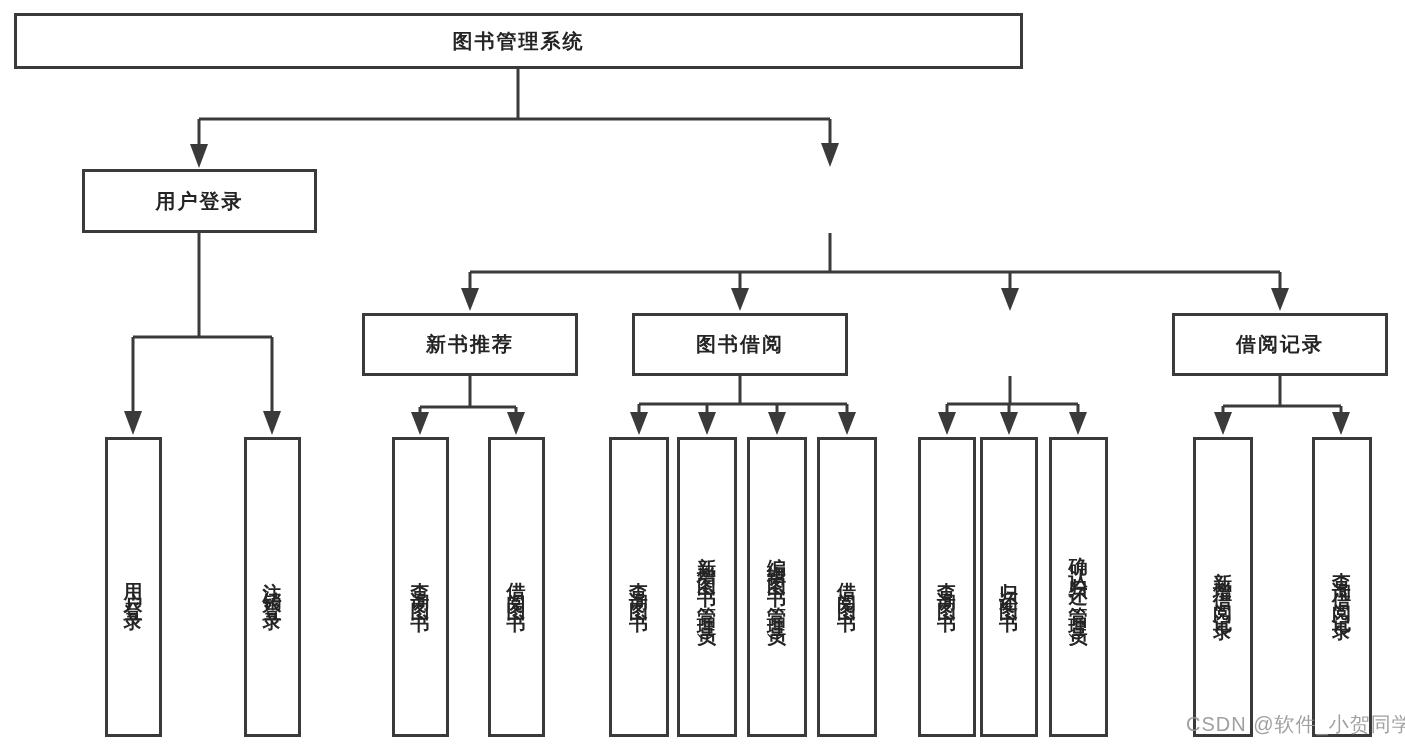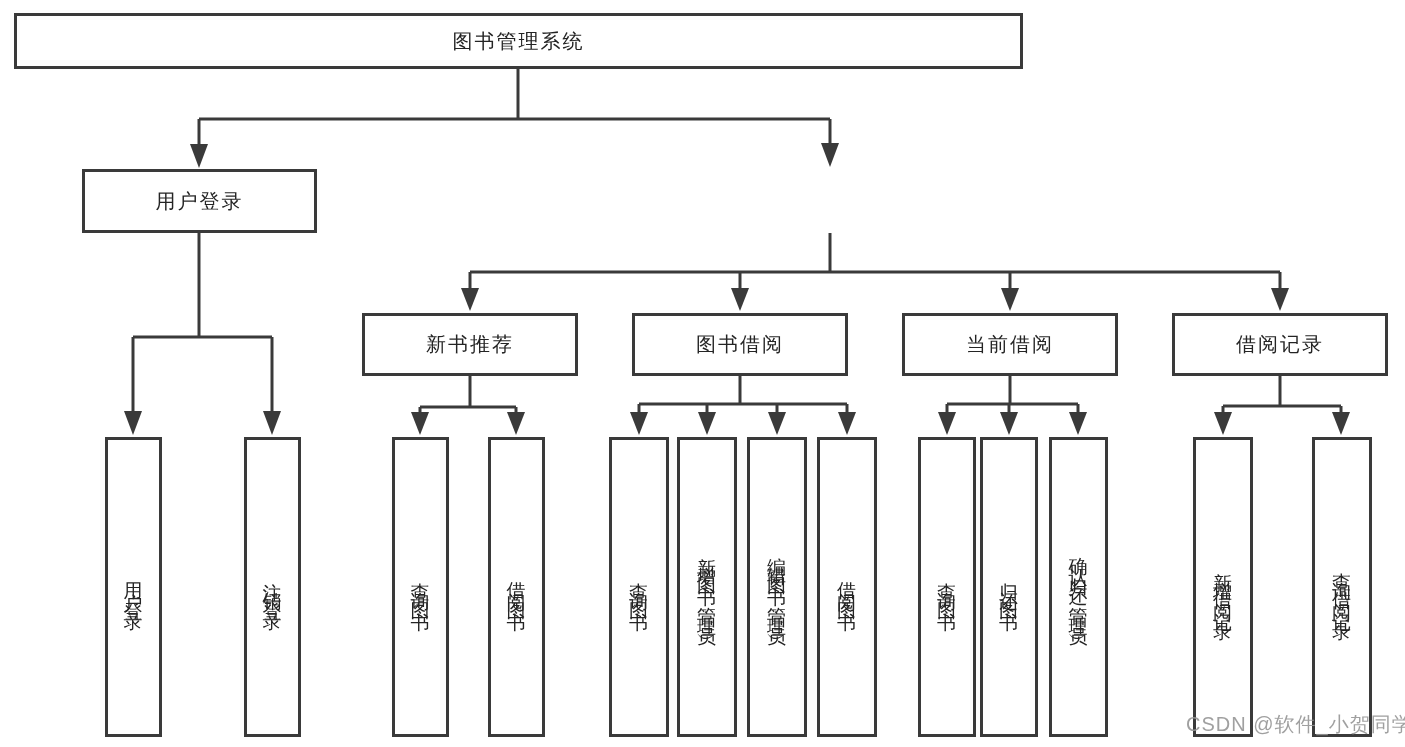--- a/index.html
+++ b/index.html
@@ -30,6 +30,7 @@
     align-items: center;
     justify-content: center;
     color: #242424;
+    font-weight: bold;
   }
   .node.h {
     font-size: 20px;

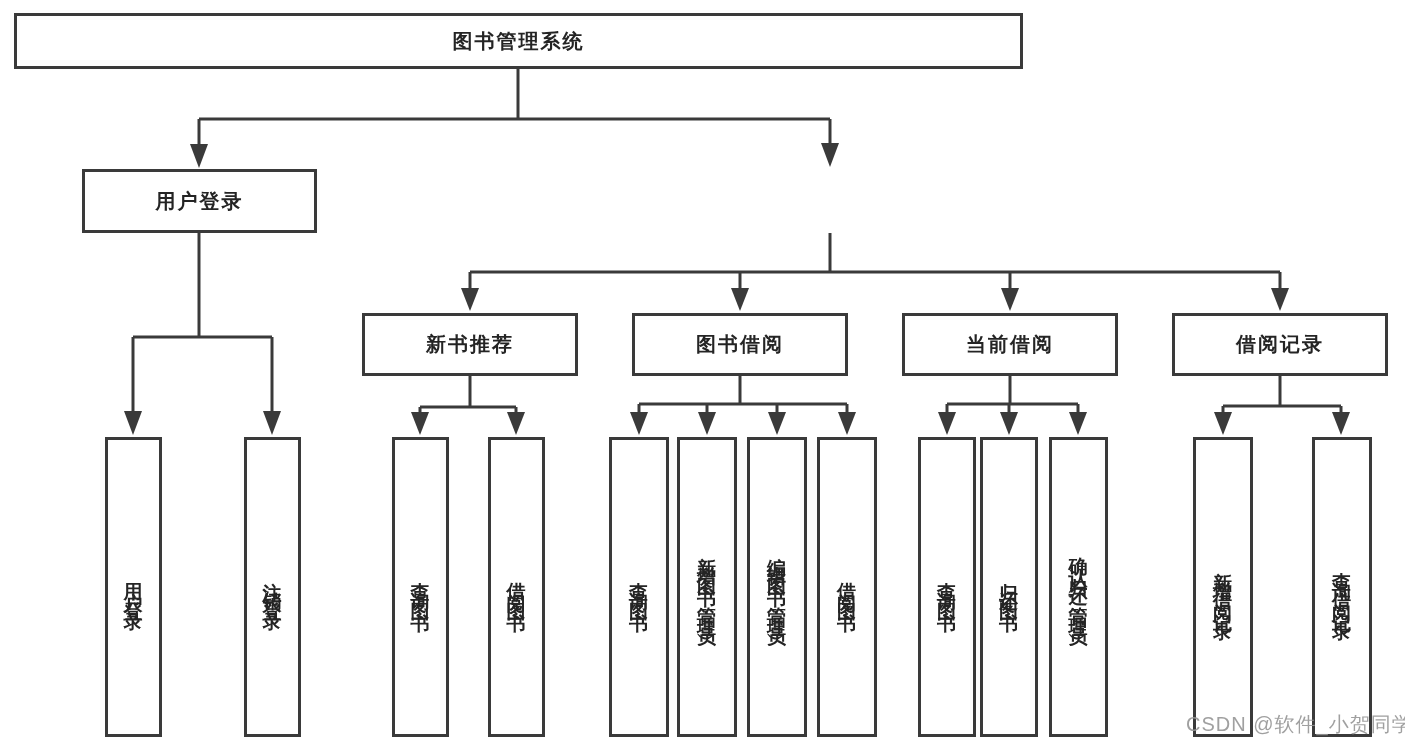--- a/index.html
+++ b/index.html
@@ -133,7 +133,6 @@
 
   <div class="node h" style="left:632px; top:313px; width:216px; height:63px;">图书借阅</div>
   <div class="node h" style="left:362px; top:313px; width:216px; height:63px;">新书推荐</div>
-  <div class="node h" style="left:902px; top:313px; width:216px; height:63px;">当前借阅</div>
   <div class="node h" style="left:1172px; top:313px; width:216px; height:63px;">借阅记录</div>
 
   <div class="node v" style="left:105px; top:437px; width:57px; height:300px;">

